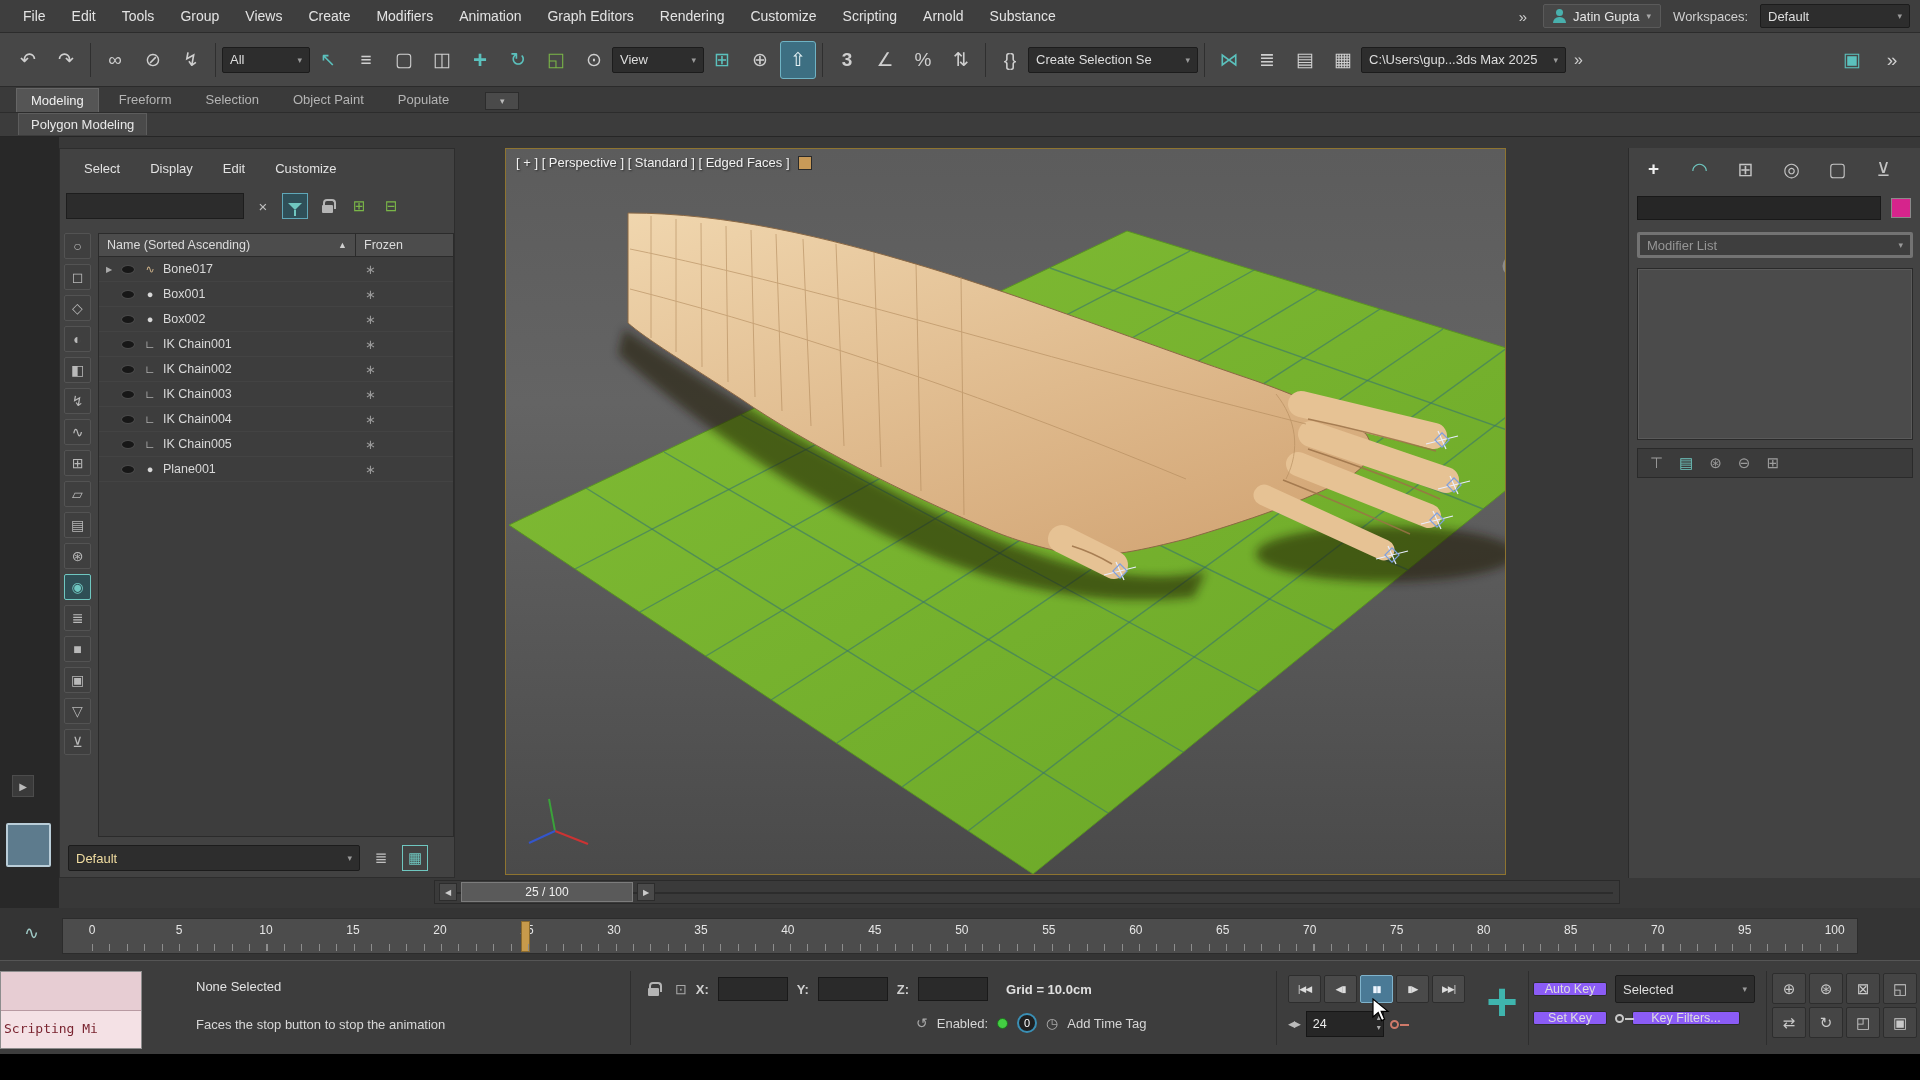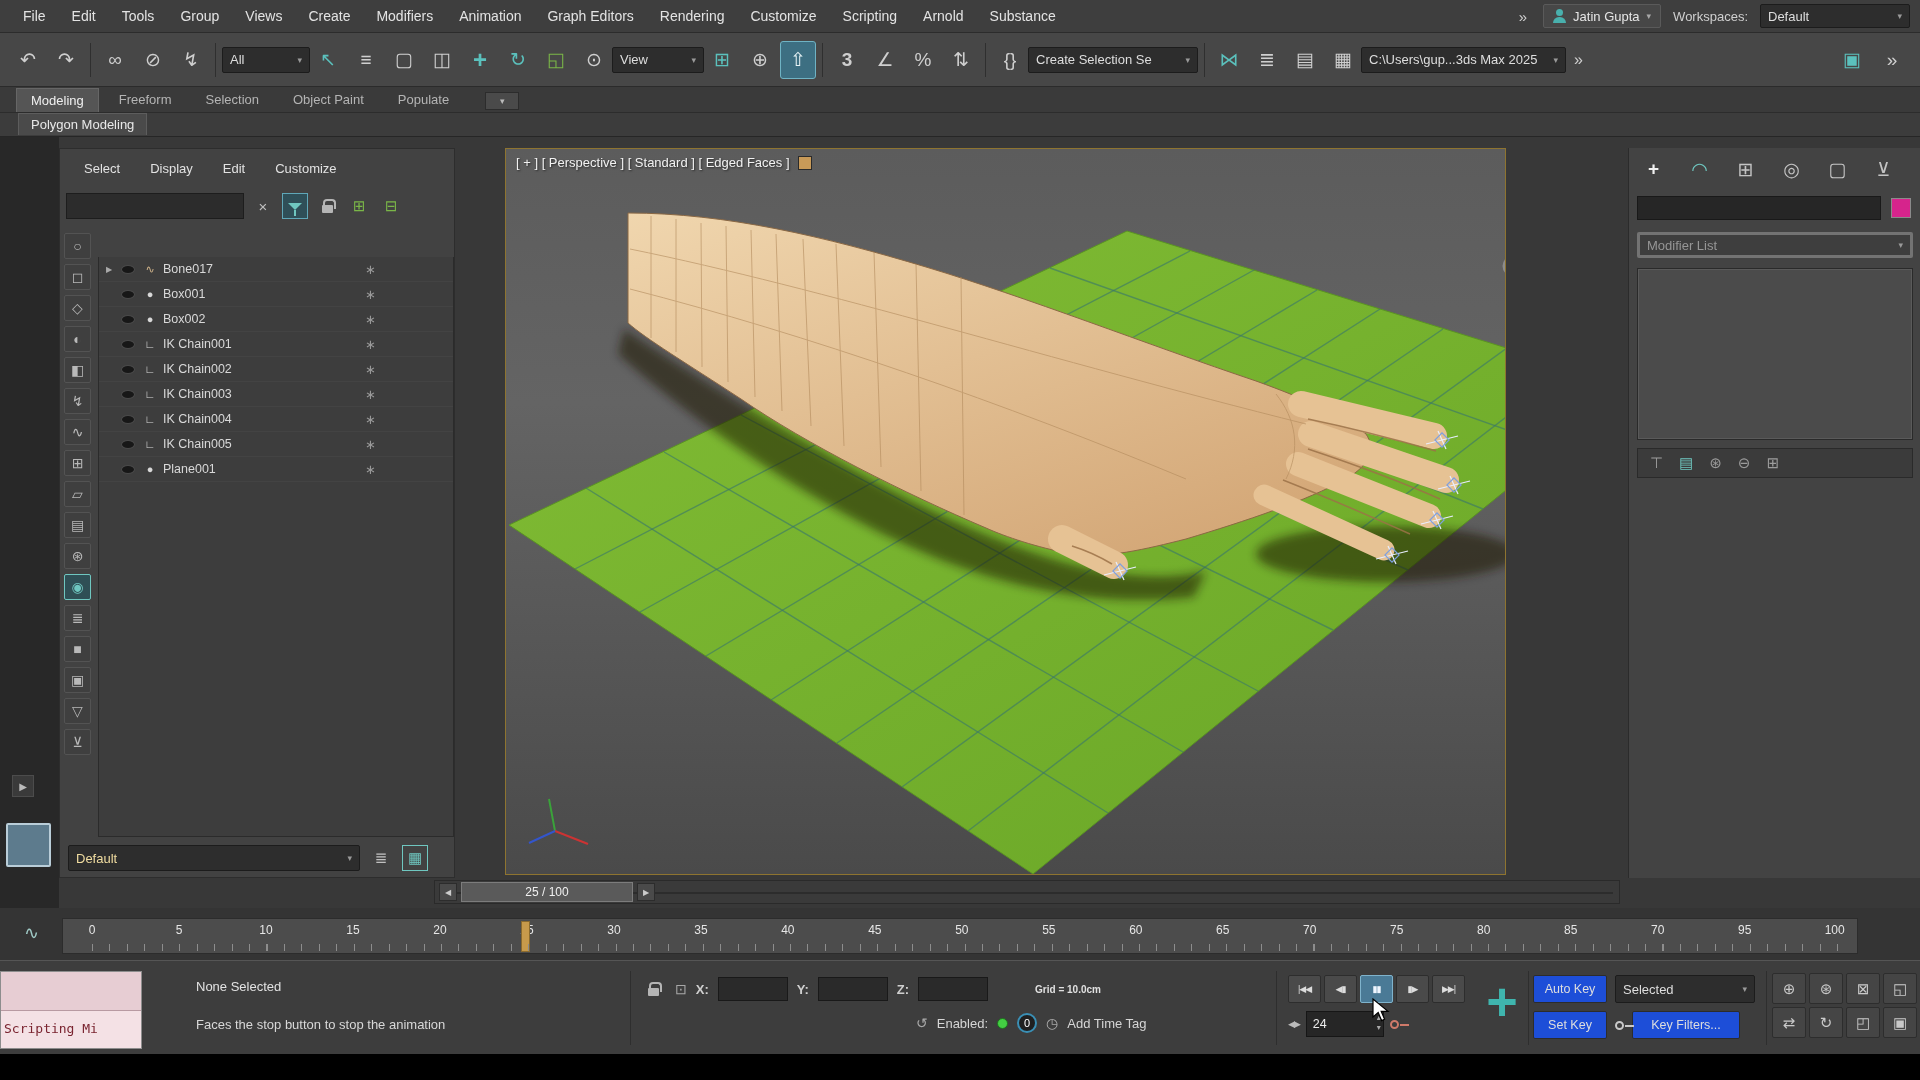--- a/index.html
+++ b/index.html
@@ -313,6 +313,13 @@
         <span class="fi">▽</span>
         <span class="fi">⊻</span>
       </div>
+    <div class="x-head">
+      <span class="xh-name">
+        <span>Name (Sorted Ascending)</span>
+        <span class="xh-arrow">▲</span>
+      </span>
+      <span class="xh-frozen">Frozen</span>
+    </div>
     <div class="x-rows">
 
         <div class="xrow">

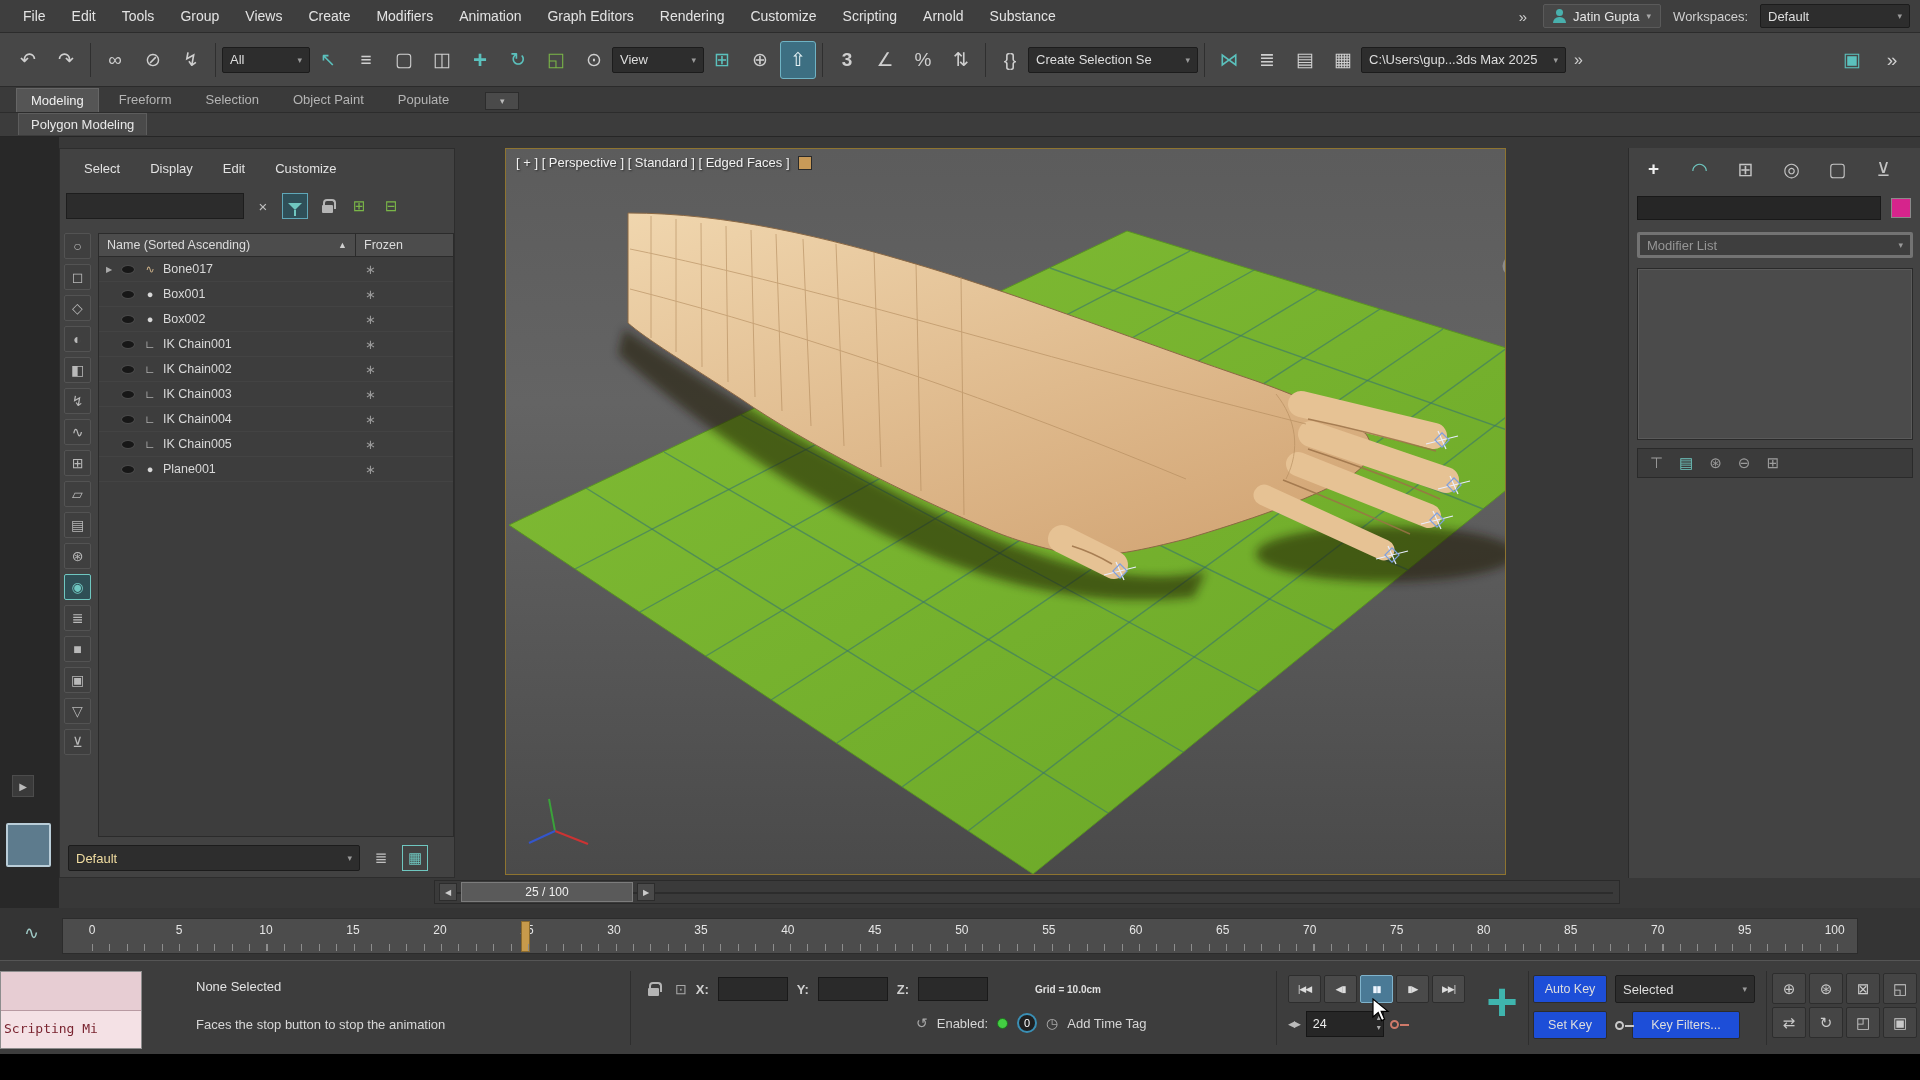--- a/index.html
+++ b/index.html
@@ -108,7 +108,7 @@
   .sb-ico{color:#a8a8a8;font-size:14px}
   .sb-label{font-size:13px;color:#cfcfcf;font-weight:bold}
   .sb-input{width:70px;height:24px;background:#2a2a2a;border:1px solid #191919;color:#ddd;font-size:12px;padding:0 4px;outline:none}
-  .gridlabel{font-size:10px;color:#e0e0e0;margin-left:38px;font-weight:bold}
+  .gridlabel{font-size:13px;color:#e0e0e0;margin-left:9px;font-weight:bold}
   .playrow{position:absolute;left:1288px;top:14px;display:flex;gap:3px}
   .pbtn{width:33px;height:28px;background:#4a4a4a;border:1px solid #2d2d2d;border-radius:2px;color:#dcdcdc;font-size:9px;display:flex;align-items:center;justify-content:center;letter-spacing:-1px}
   .bigplus{position:absolute;left:1478px;top:16px;width:48px;height:52px;color:#3fb5ae;font-size:54px;line-height:48px;font-weight:bold;text-align:center}

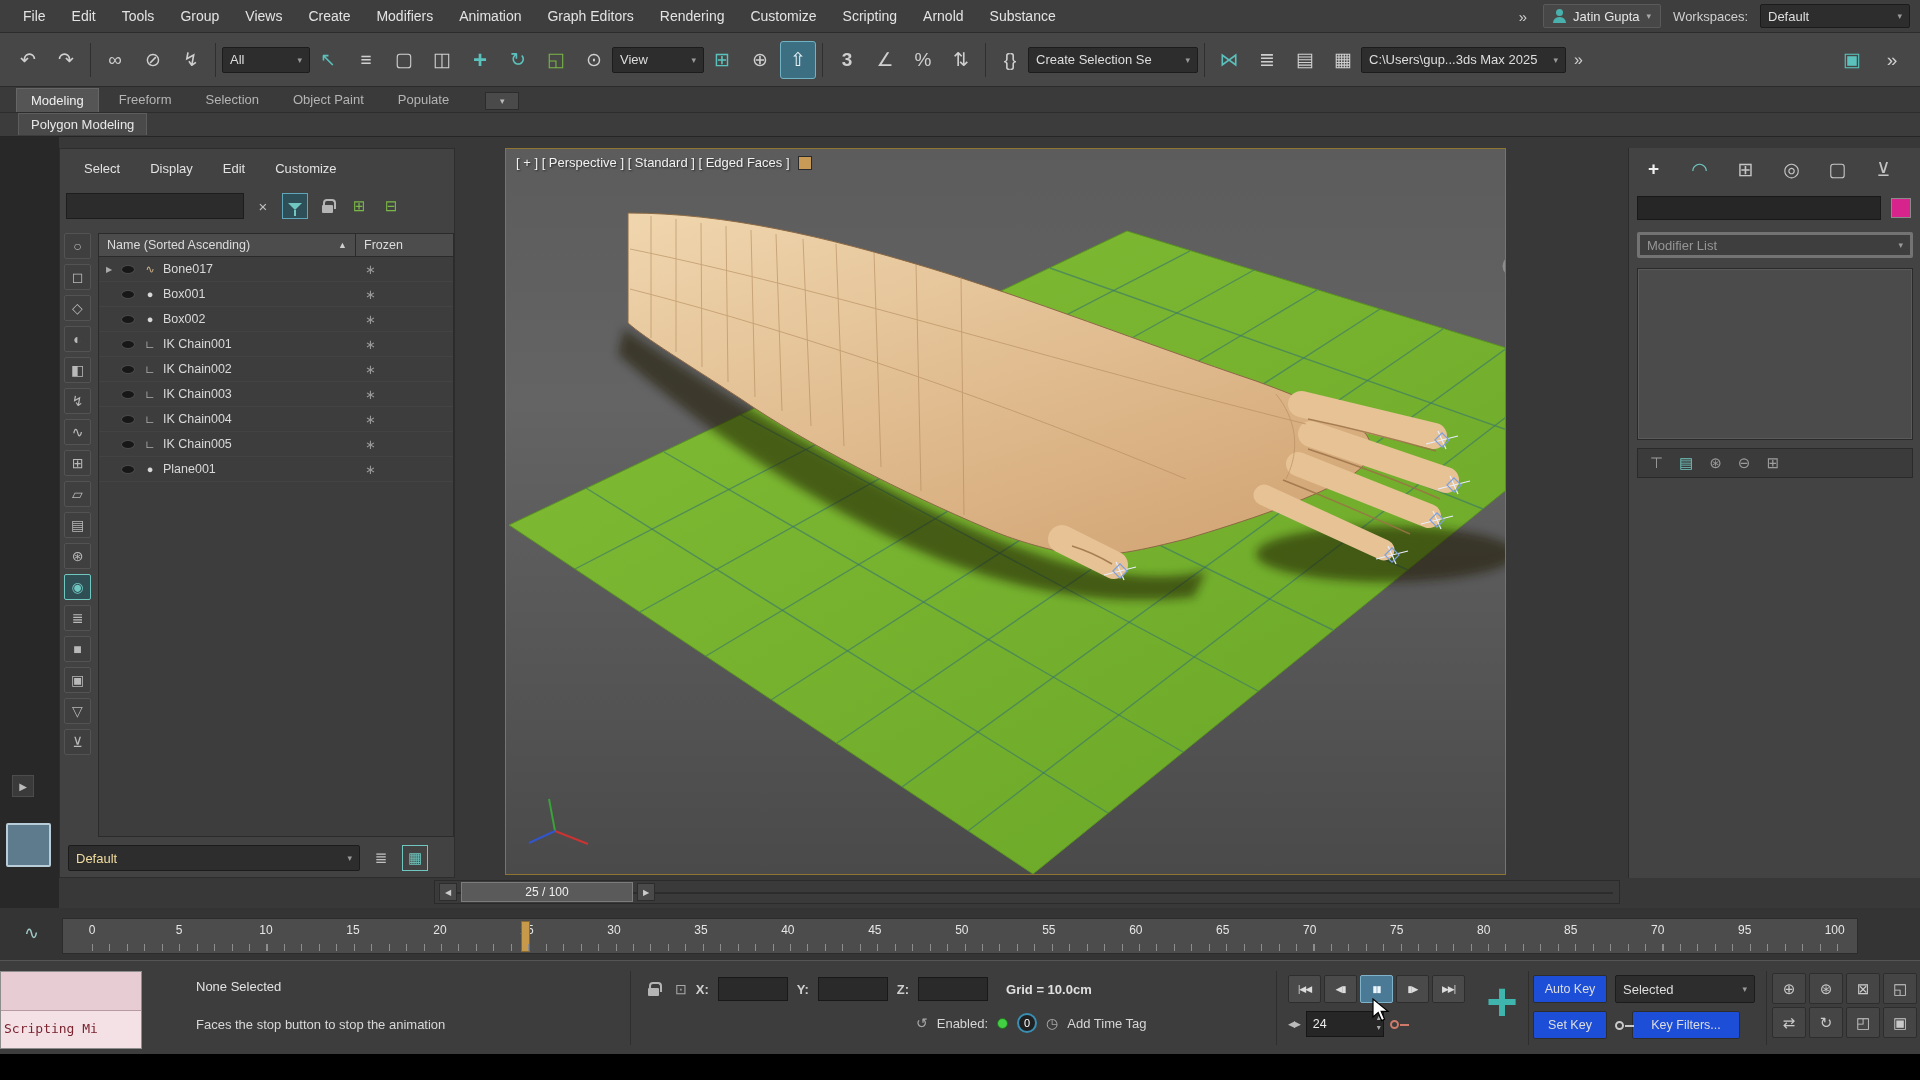--- a/index.html
+++ b/index.html
@@ -114,7 +114,7 @@
   .bigplus{position:absolute;left:1478px;top:16px;width:48px;height:52px;color:#3fb5ae;font-size:54px;line-height:48px;font-weight:bold;text-align:center}
   .keysrow1{position:absolute;left:1533px;top:14px;display:flex;gap:8px;align-items:center}
   .keysrow2{position:absolute;left:1533px;top:50px;display:flex;gap:8px;align-items:center}
-  .btn{height:28px;background:#1d4ed8;border:1px solid #2c2c2c;border-radius:2px;color:#dedede;font-size:12.5px;display:flex;align-items:center;justify-content:center;padding:0 10px;white-space:nowrap}
+  .btn{height:14px;background:#8b5cf6;border:1px solid #2c2c2c;border-radius:2px;color:#dedede;font-size:12.5px;display:flex;align-items:center;justify-content:center;padding:0 10px;white-space:nowrap}
   .w74{width:74px}
   .sel-combo{width:140px;height:28px}
   .kf{width:108px}

